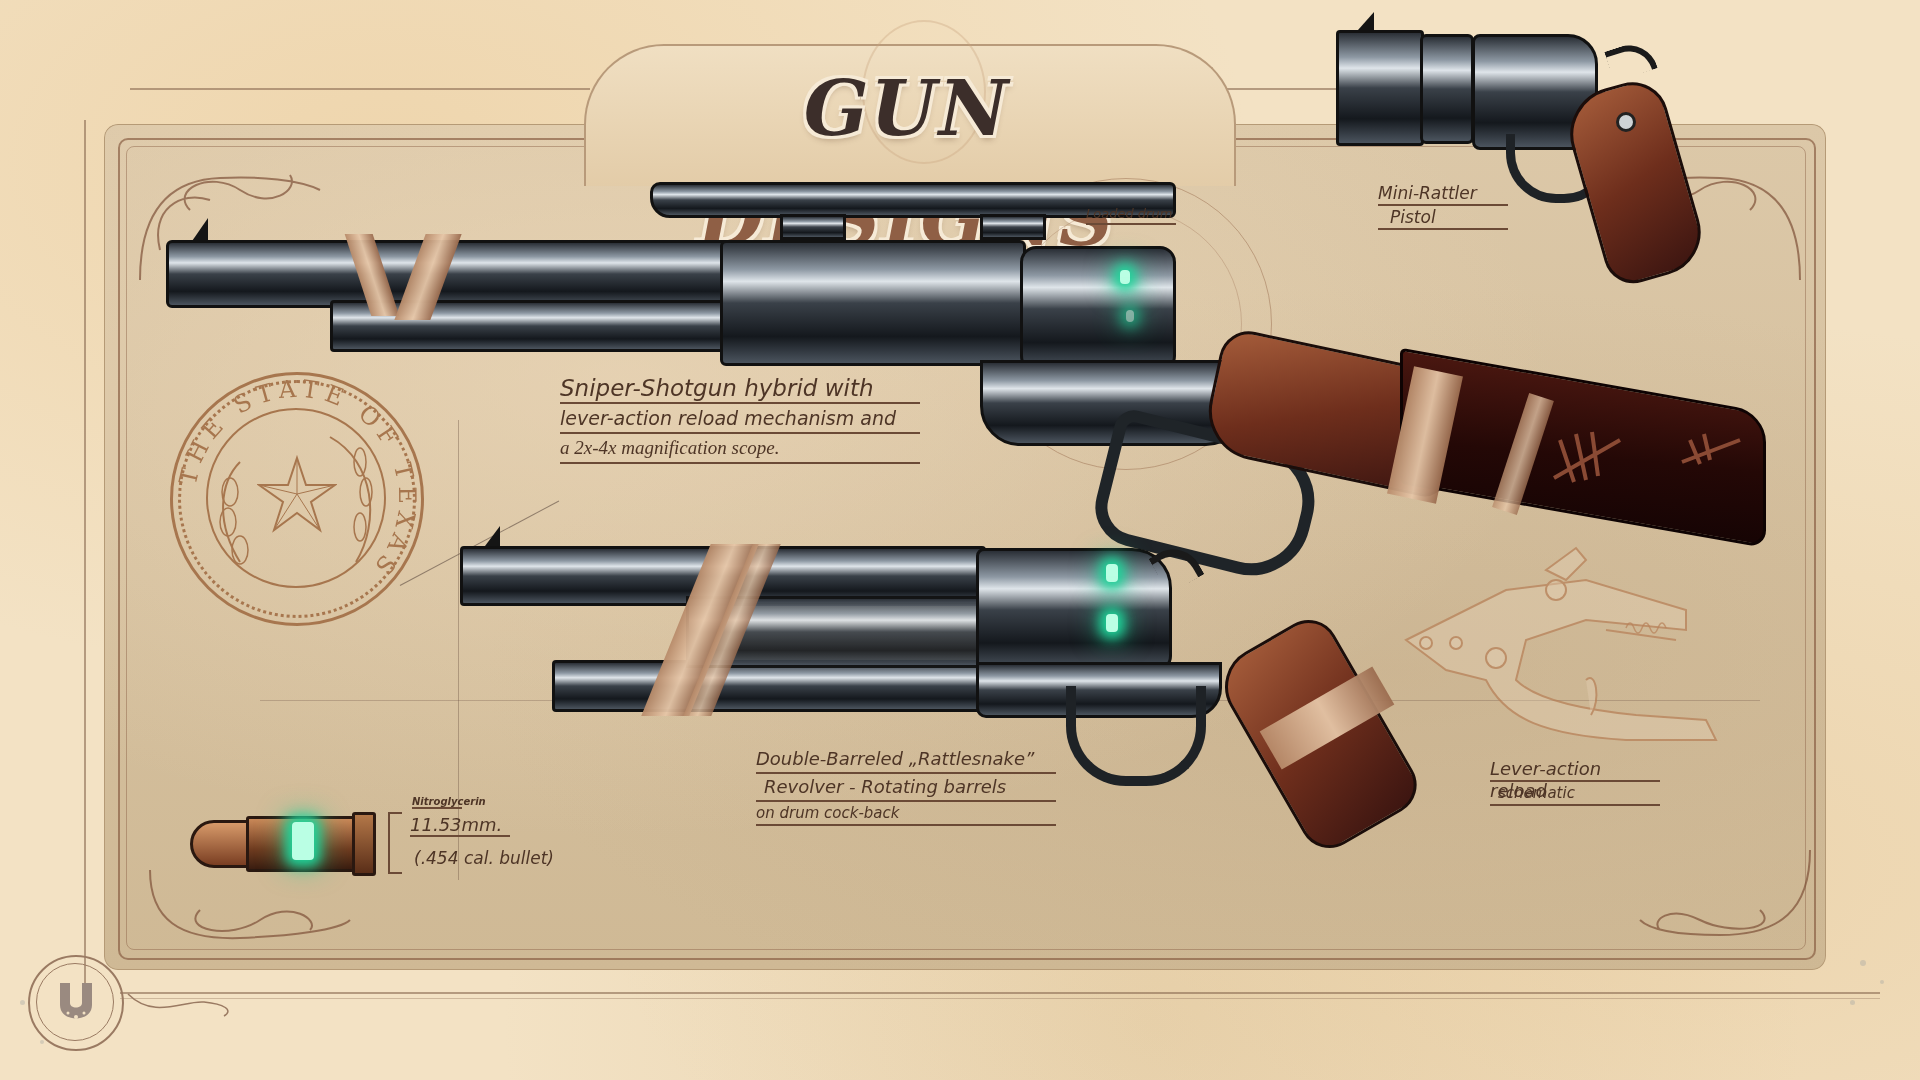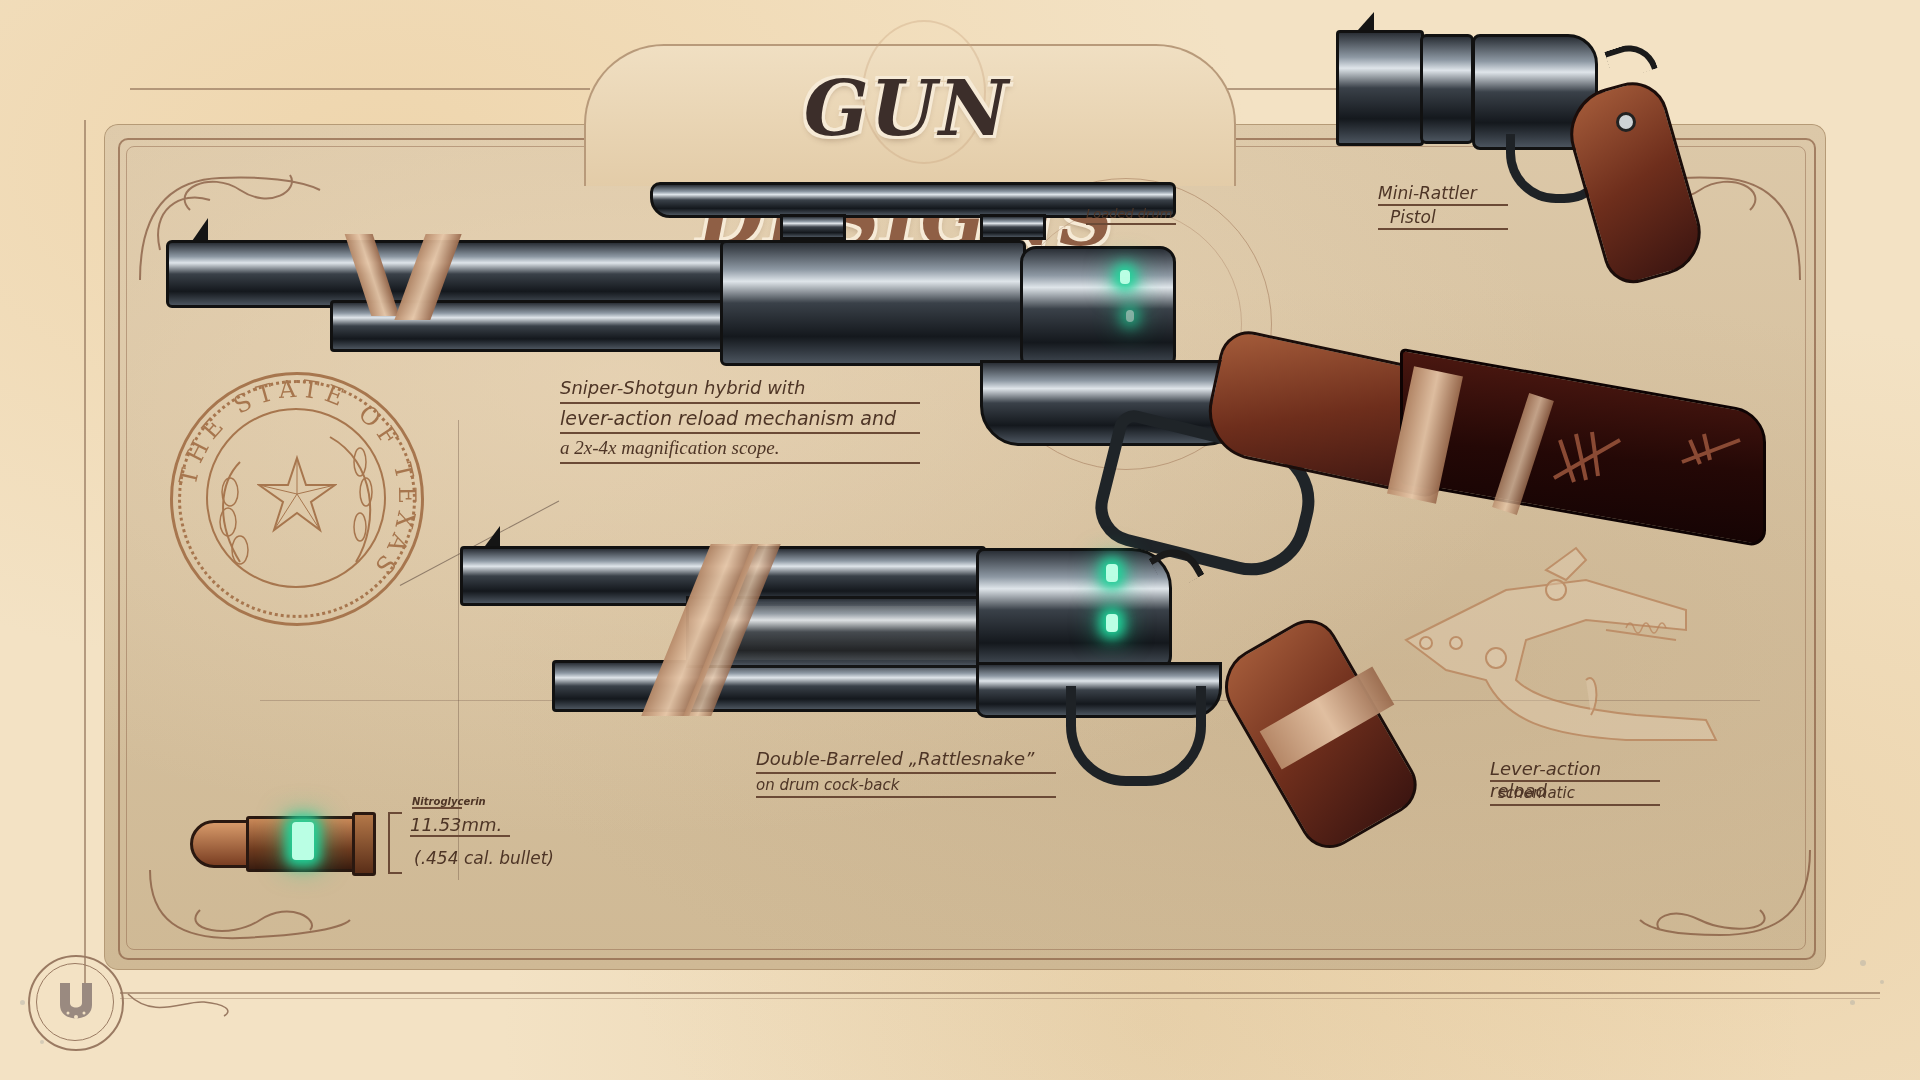--- a/index.html
+++ b/index.html
@@ -153,7 +153,7 @@
 <div class="abs hand uline" style="left:1086px;top:206px;font-size:13px;width:90px;padding-bottom:2px;">Loaded drum</div>
 
 <div class="abs" style="left:560px;top:374px;width:360px;">
-  <div class="hand uline" style="font-size:18px;height:28px;line-height:28px;">Sniper-Shotgun hybrid with</div>
+  <div class="hand uline" style="font-size:23px;height:28px;line-height:28px;">Sniper-Shotgun hybrid with</div>
   <div class="hand uline" style="font-size:19px;height:28px;line-height:28px;">lever-action reload mechanism and</div>
   <div class="hand uline" style="font-size:19px;height:28px;line-height:28px;font-family:Liberation Serif, serif;">a 2x-4x magnification scope.</div>
 </div>

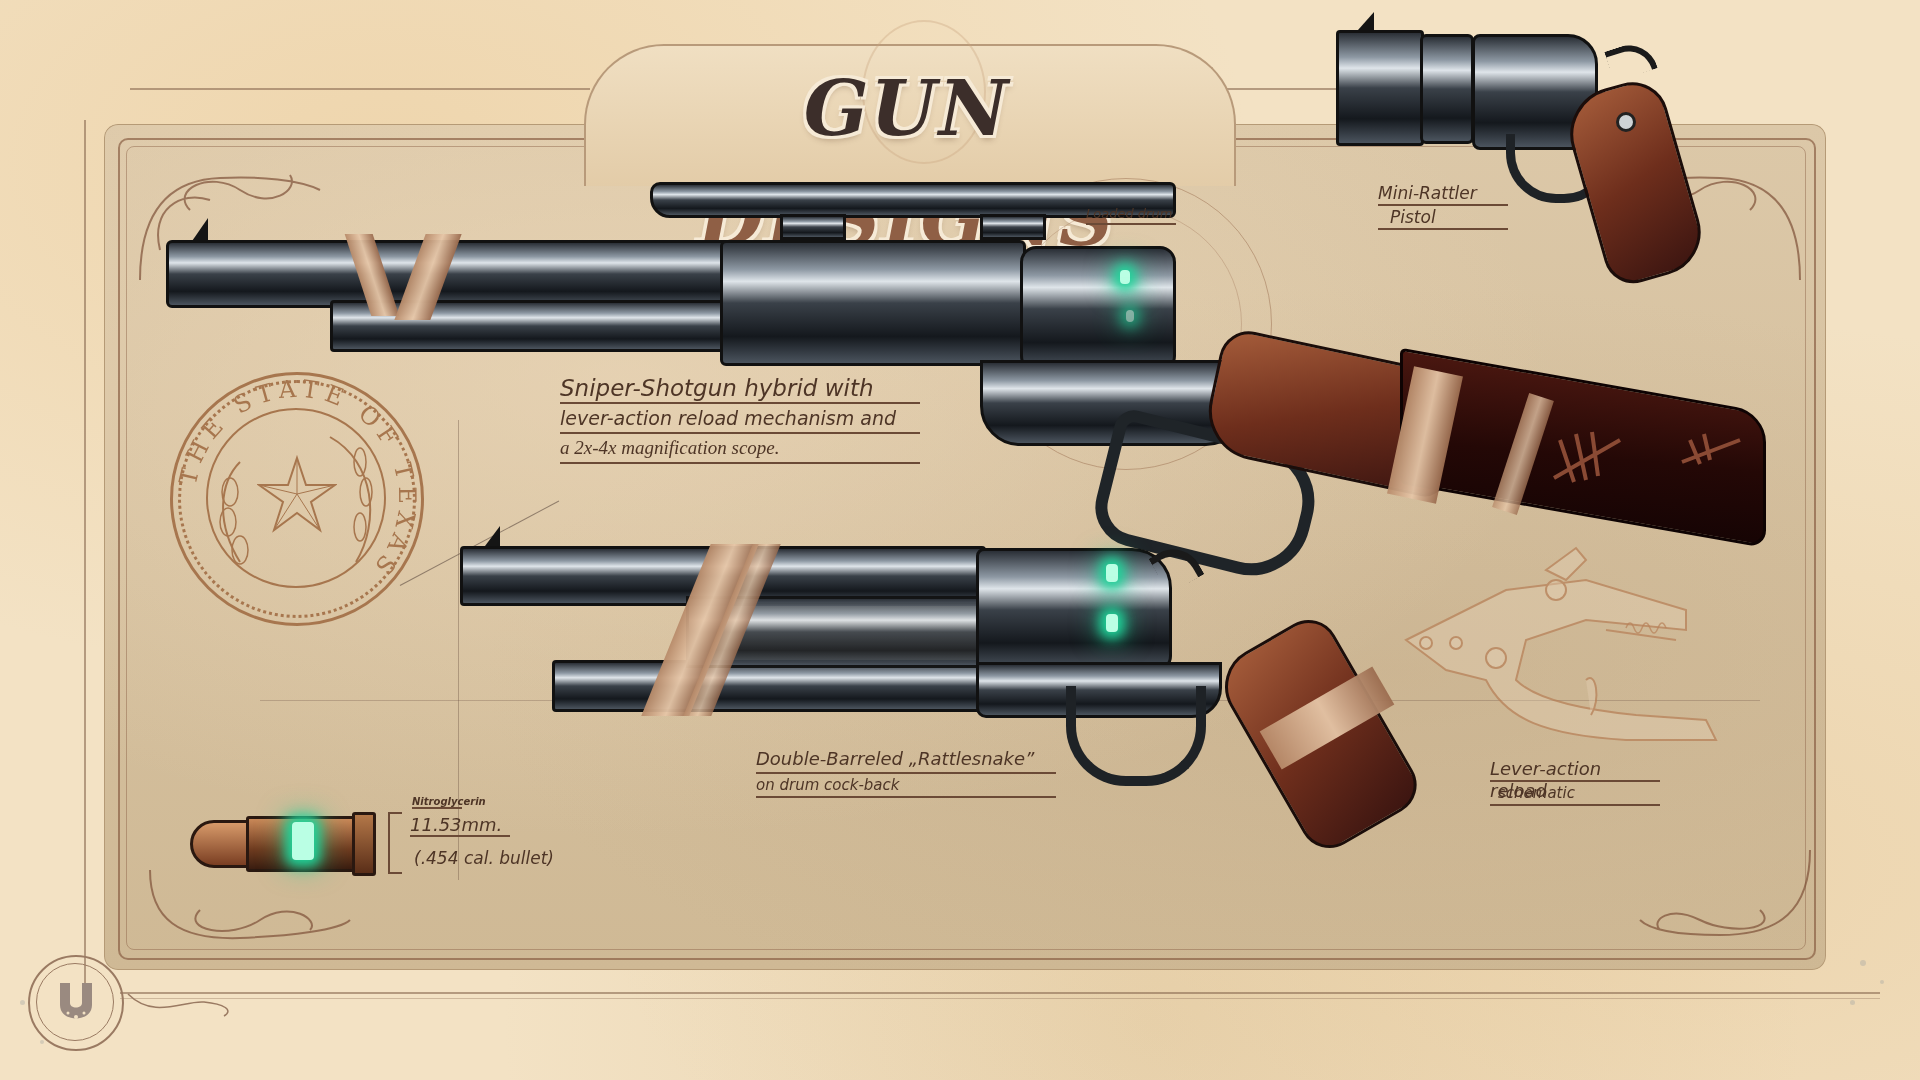--- a/index.html
+++ b/index.html
@@ -191,6 +191,7 @@
 </div>
 <div class="abs" style="left:756px;top:746px;width:300px;">
   <div class="hand uline" style="font-size:18px;height:26px;line-height:26px;">Double-Barreled „Rattlesnake”</div>
+  <div class="hand uline" style="font-size:18px;height:26px;line-height:26px;padding-left:8px;">Revolver - Rotating barrels</div>
   <div class="hand uline" style="font-size:15px;height:22px;line-height:22px;">on drum cock-back</div>
 </div>
 

